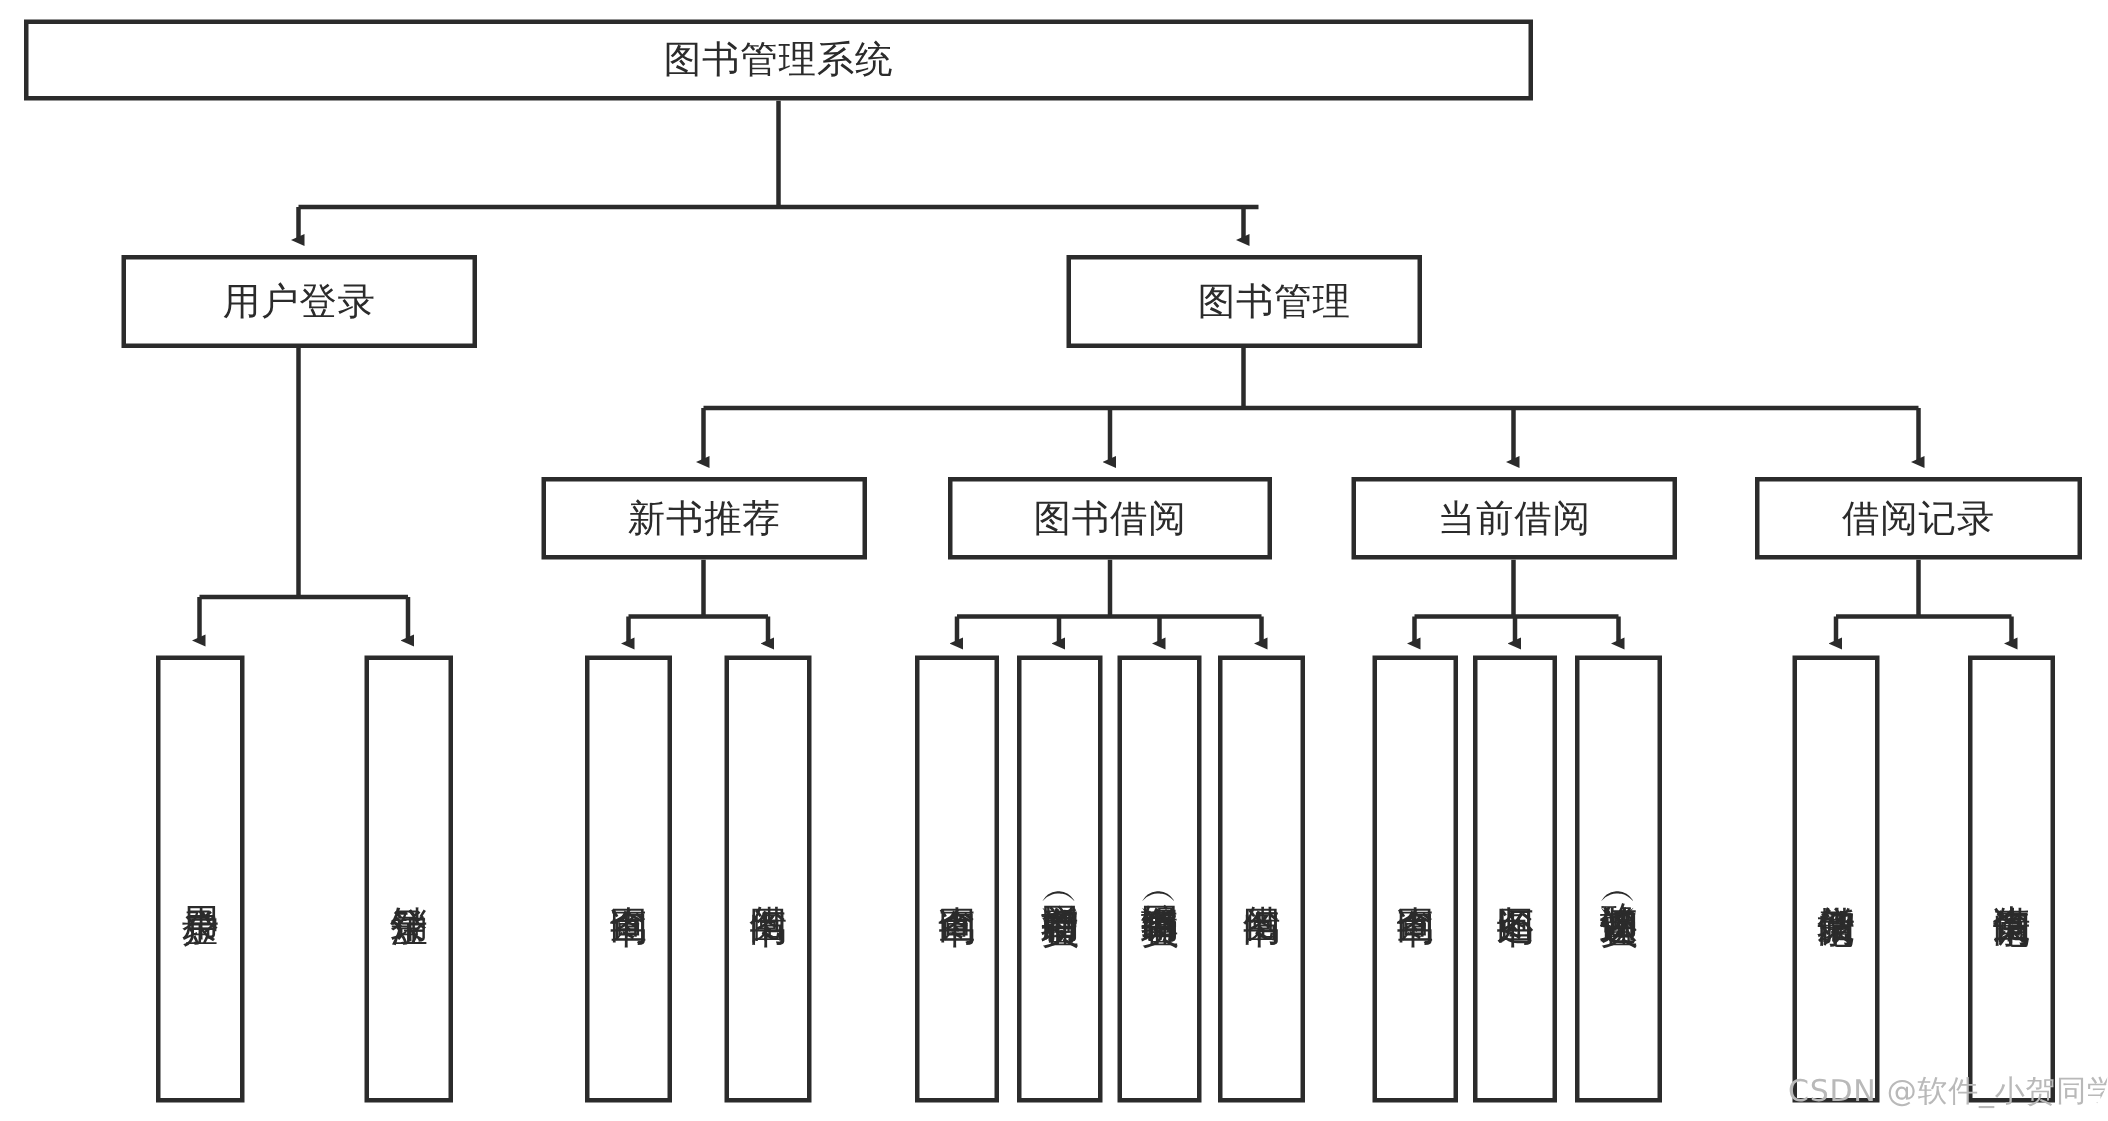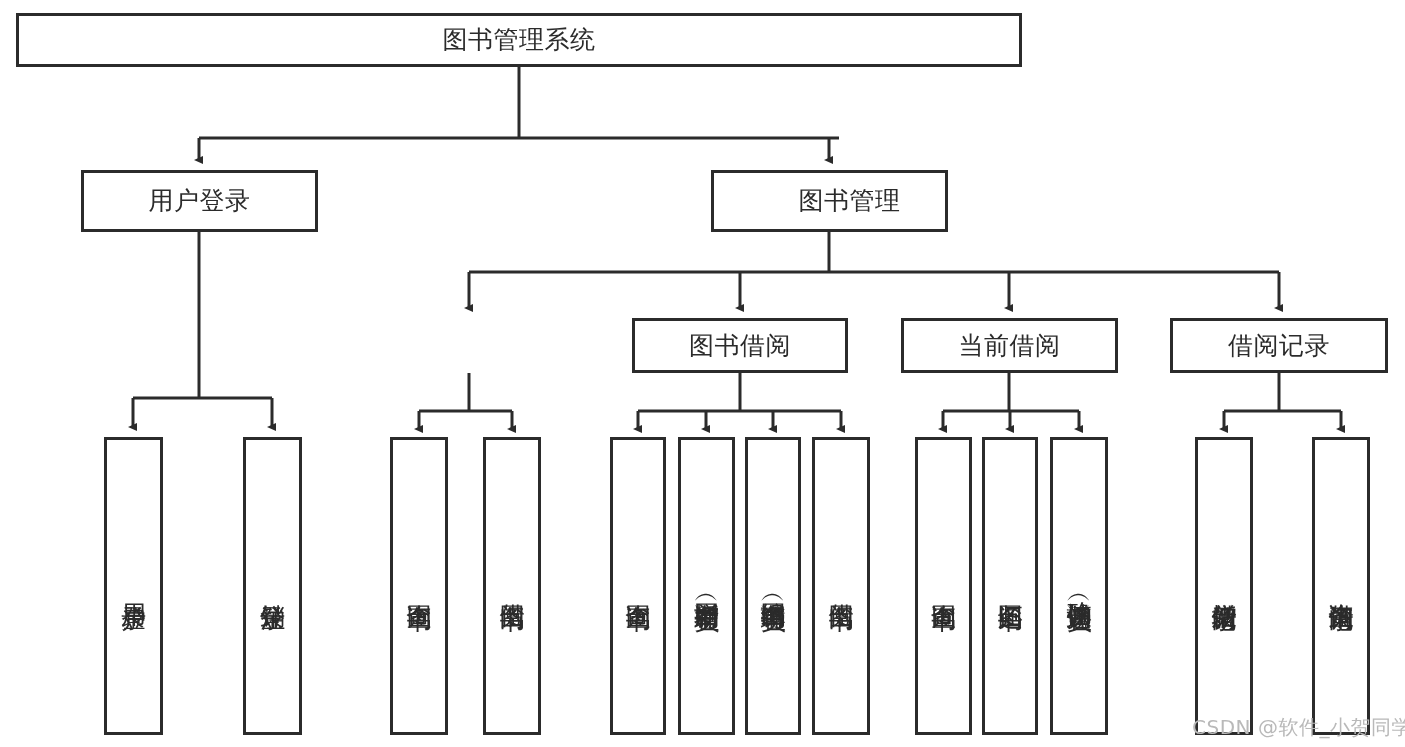--- a/index.html
+++ b/index.html
@@ -16,6 +16,7 @@
     height: 747px;
     background: #ffffff;
     overflow: hidden;
+    border-radius: 31px;
   }
   .node {
     position: absolute;

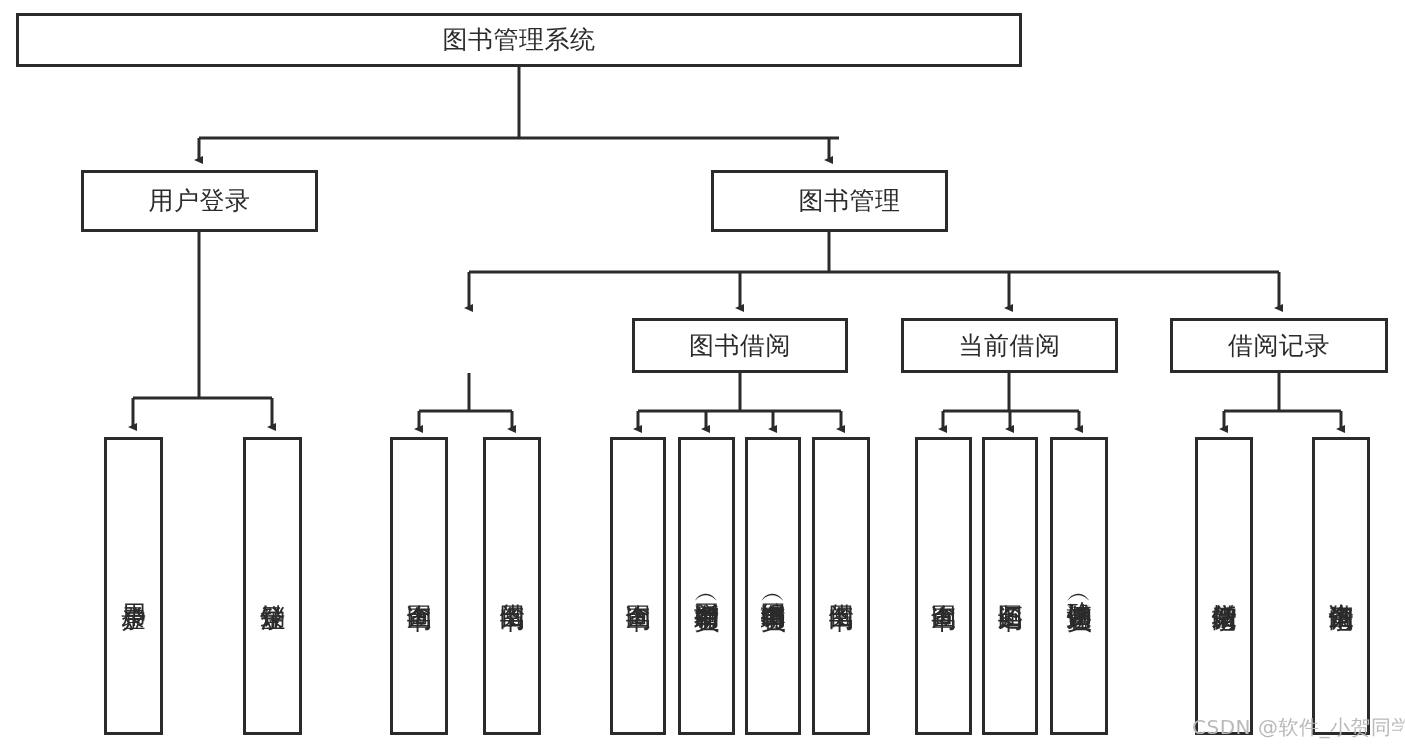--- a/index.html
+++ b/index.html
@@ -131,6 +131,9 @@
     <span>图书管理</span>
   </div>
 
+  <div class="node horiz" style="left: 361px; top: 318px; width: 217px; height: 55px;">
+    <span>新书推荐</span>
+  </div>
   <div class="node horiz" style="left: 901px; top: 318px; width: 217px; height: 55px;">
     <span>当前借阅</span>
   </div>

